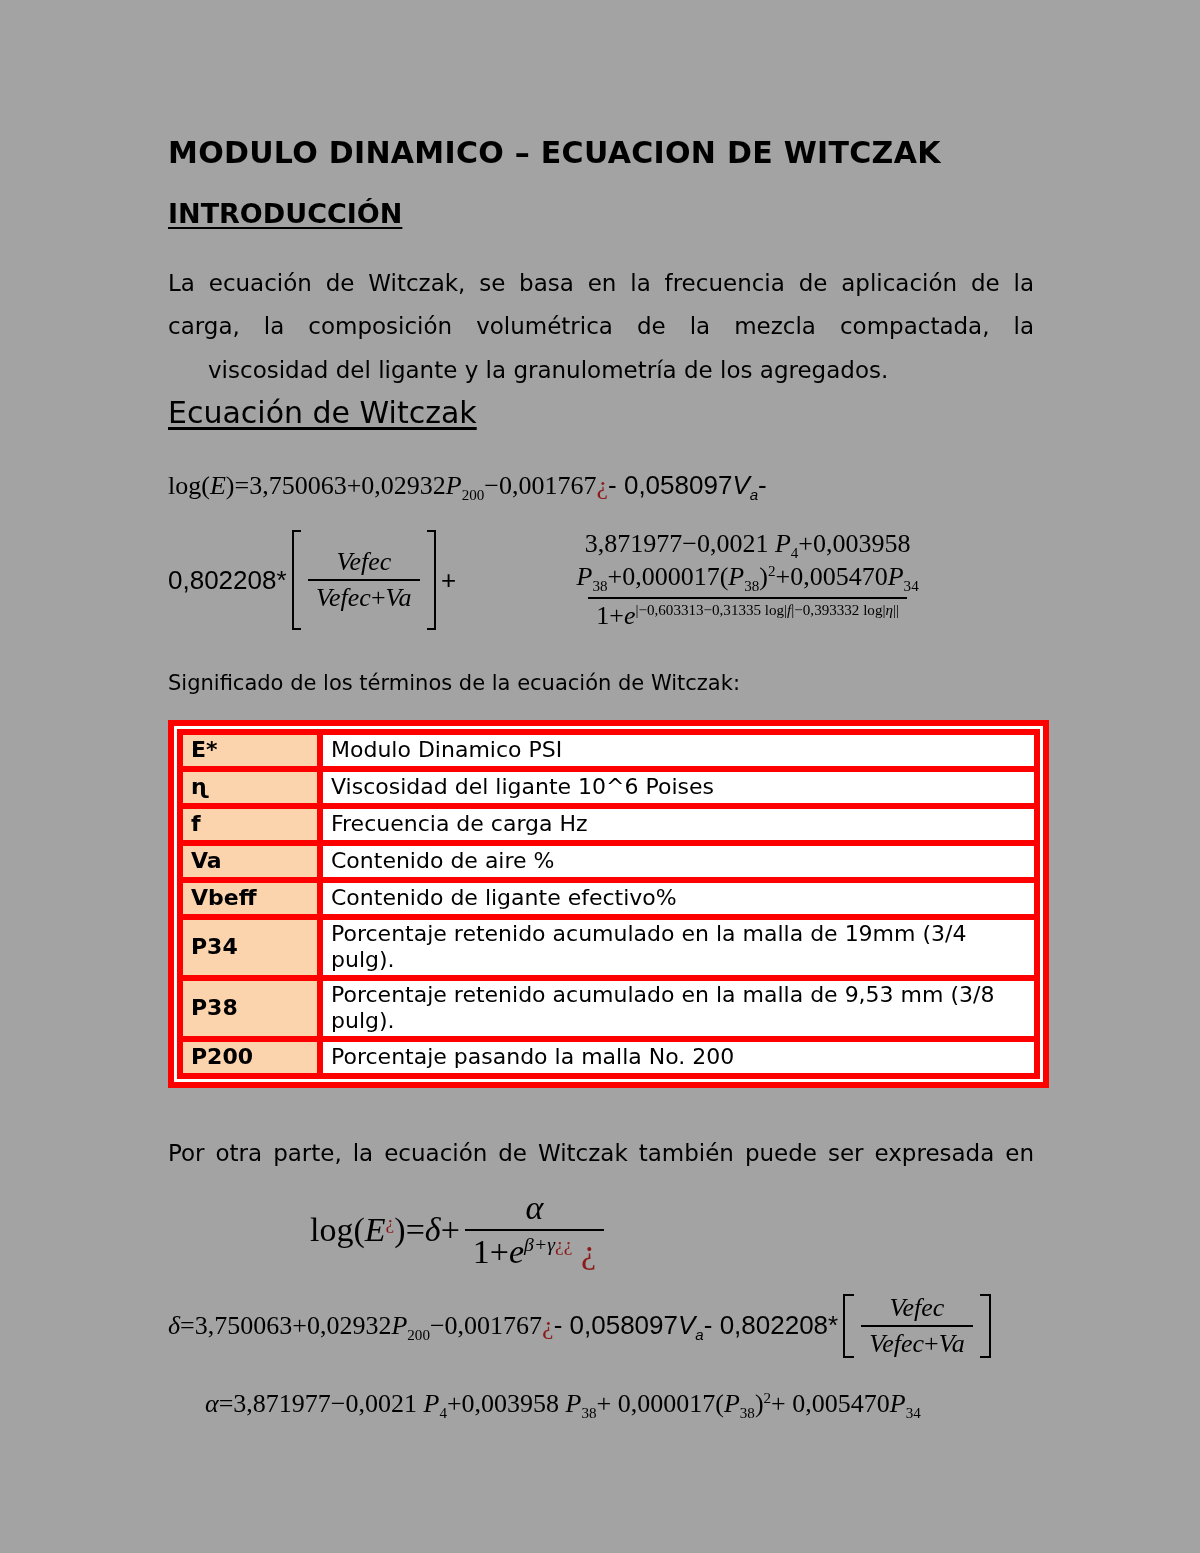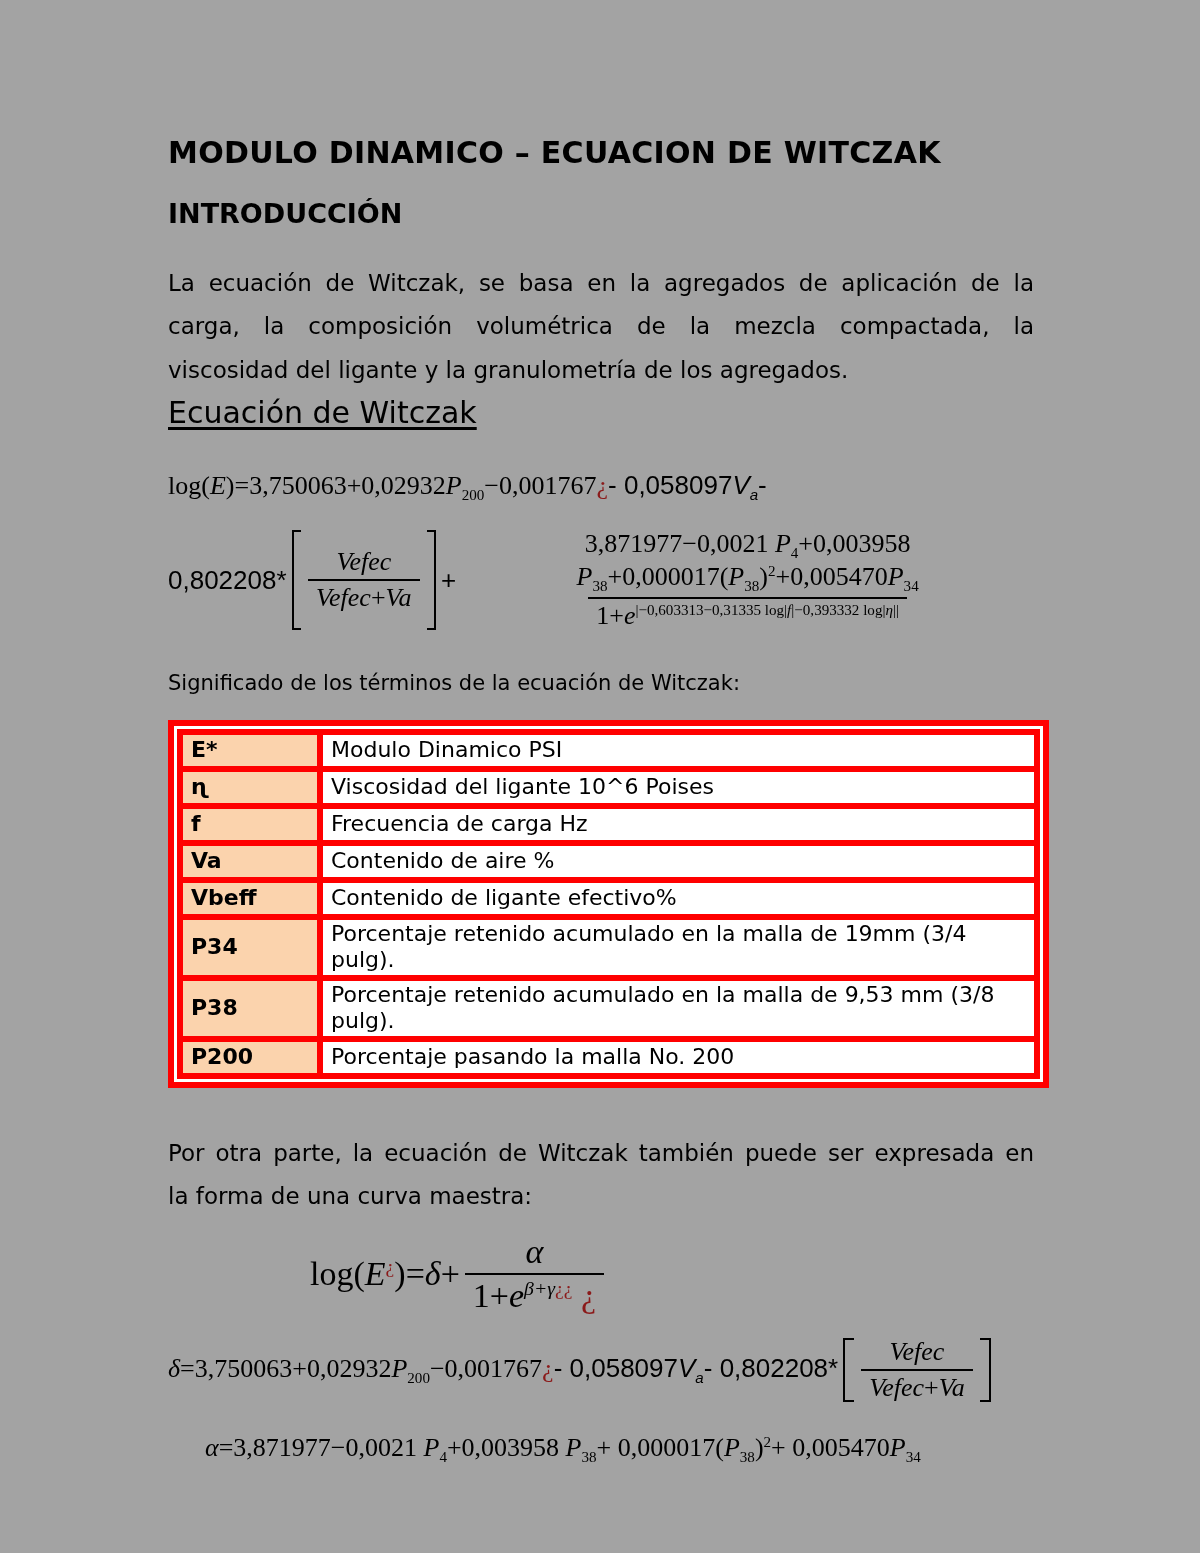--- a/index.html
+++ b/index.html
@@ -15,7 +15,7 @@
   }
   .h-intro{
     font-size:27px;font-weight:bold;line-height:1.15;margin:27px 0 0 0;
-    text-underline-offset:4px;text-decoration-thickness:2px;
+    text-decoration:underline;text-underline-offset:4px;text-decoration-thickness:2px;
   }
   .para{
     font-size:23px;line-height:1.9;margin:33px 0 0 0;

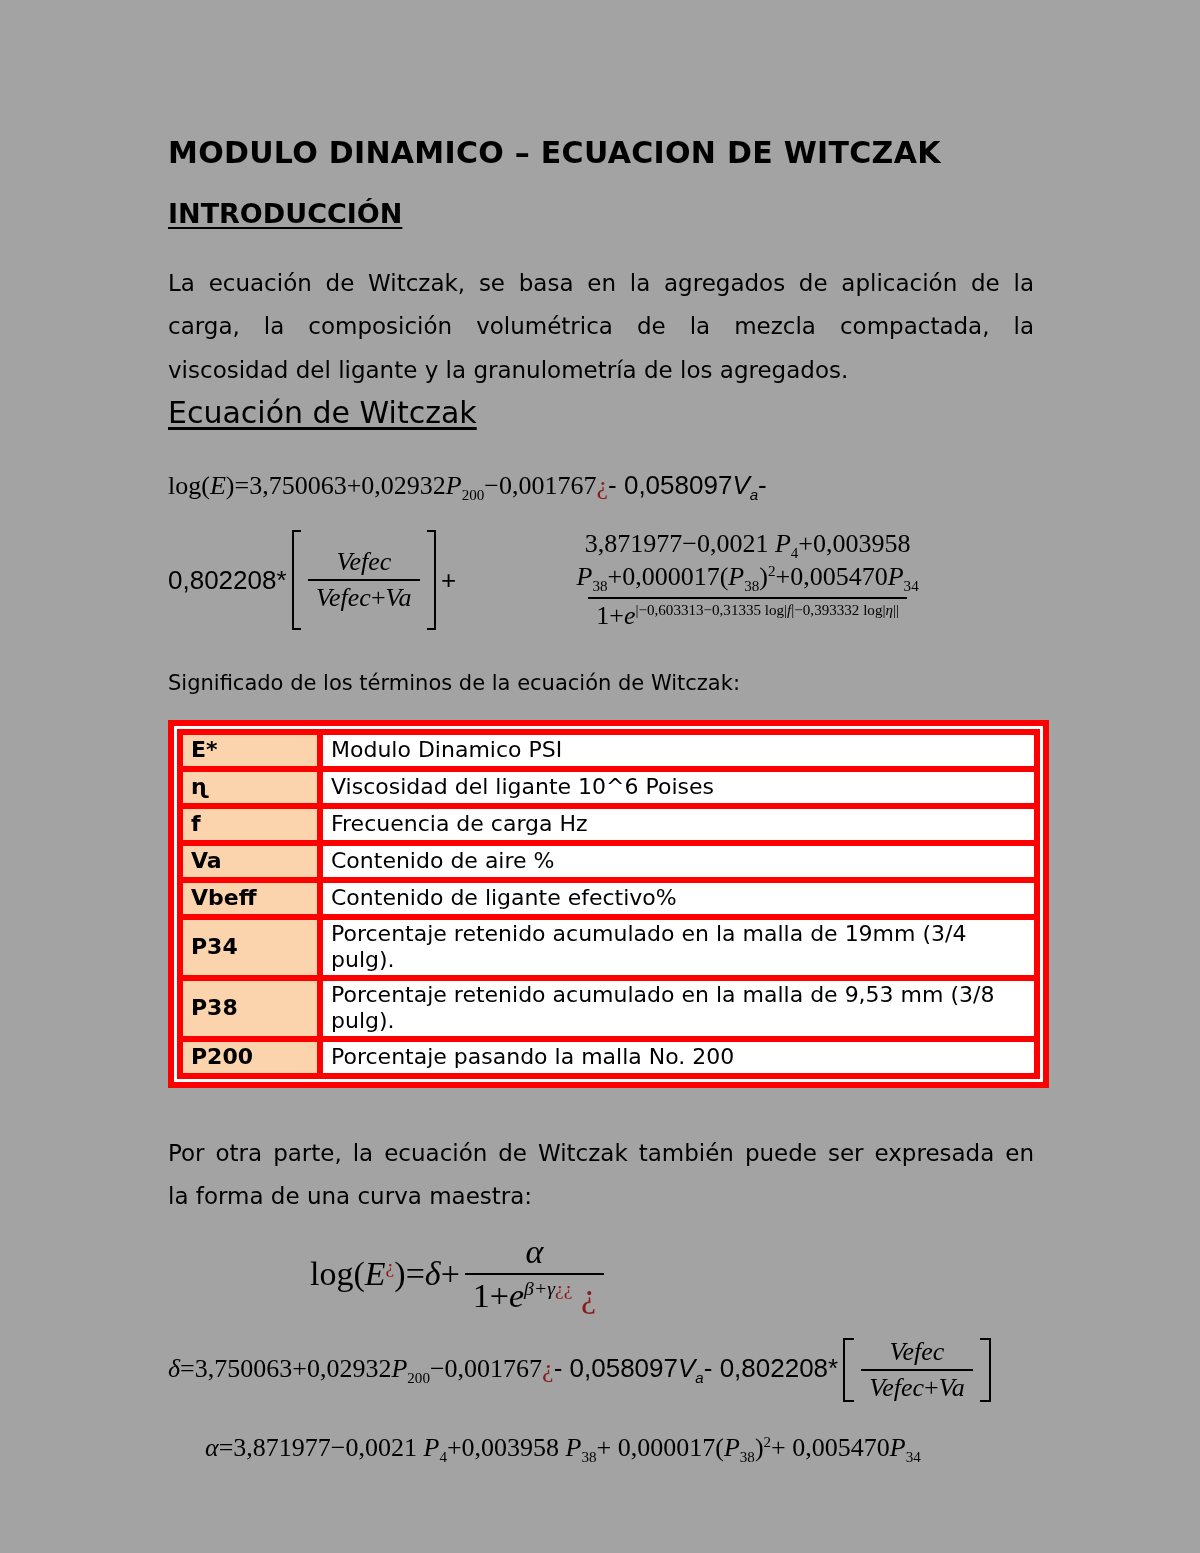--- a/index.html
+++ b/index.html
@@ -72,7 +72,7 @@
     <h2 class="h-intro">INTRODUCCIÓN</h2>
 
     <div class="para">
-      <div class="jline">La  ecuación de Witczak, se basa en la agregados de aplicación de la</div>
+      <div class="jline">La  ecuación de Witczak, se basa en la frecuencia de aplicación de la</div>
       <div class="jline">carga, la composición volumétrica de la mezcla compactada, la</div>
       <div class="jline jlast">viscosidad del ligante y la granulometría de los agregados.</div>
     </div>

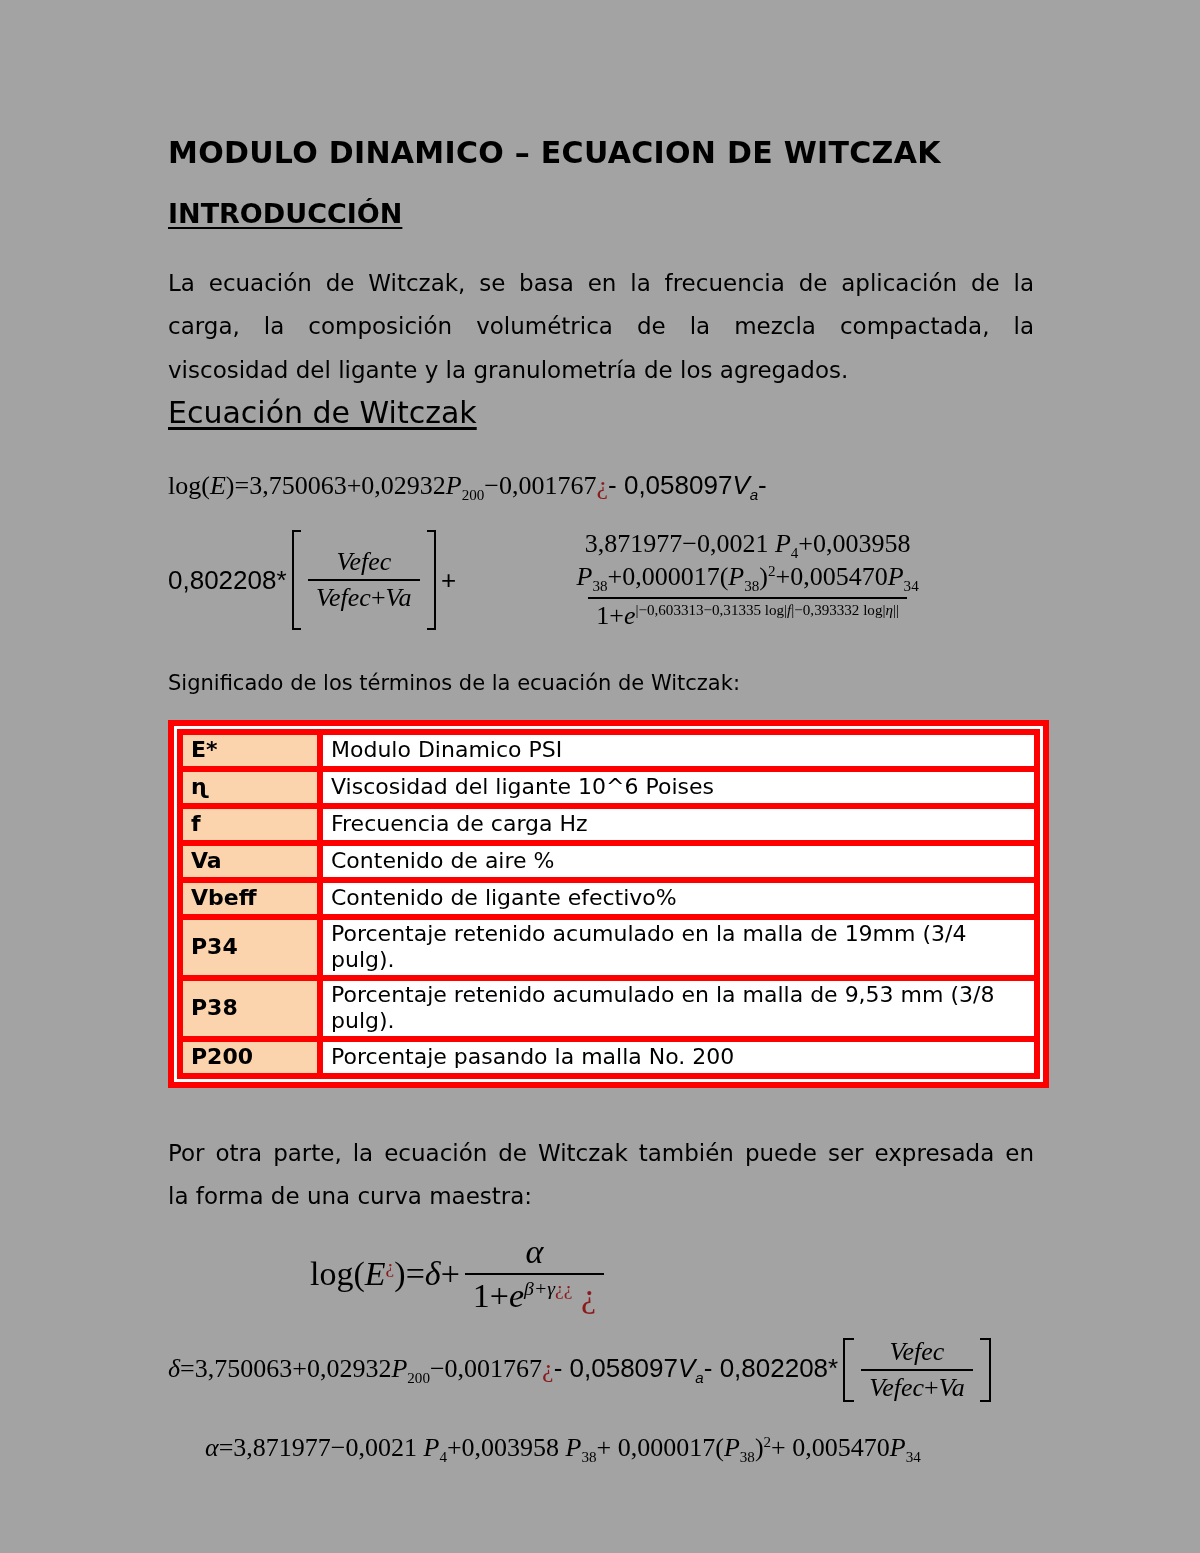--- a/index.html
+++ b/index.html
@@ -21,7 +21,7 @@
     font-size:23px;line-height:1.9;margin:33px 0 0 0;
   }
   .jline{text-align:justify;text-align-last:justify;}
-  .jlast{text-align-last:left;}
+  .jlast{text-align-last:left;margin-left:40px;}
   .h-ecuacion{
     font-size:30px;font-weight:normal;line-height:1.2;margin:2px 0 0 0;
     text-decoration:underline;text-underline-offset:4px;

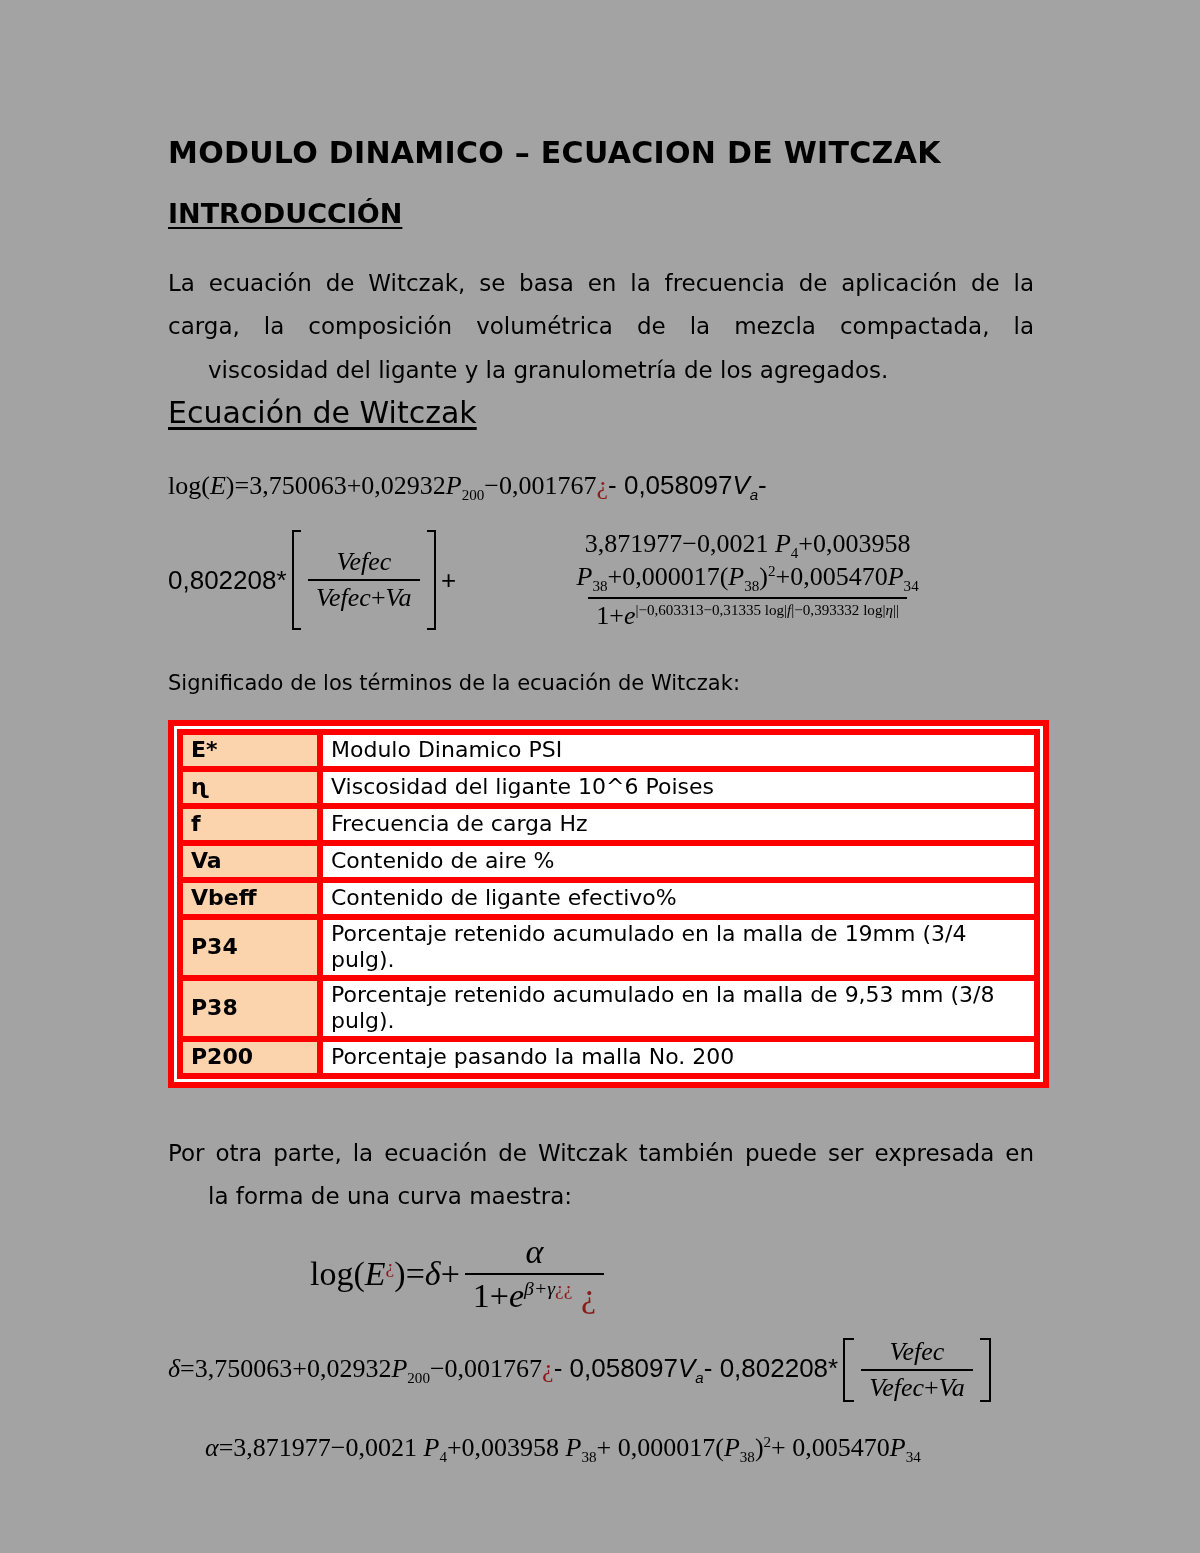--- a/index.html
+++ b/index.html
@@ -145,7 +145,6 @@
 
     <div class="para para2">
       <div class="jline">Por otra parte, la ecuación de Witczak también puede ser expresada en</div>
-      <div class="jline jlast">la forma de una curva maestra:</div>
     </div>
 
     <div class="math eq3">

